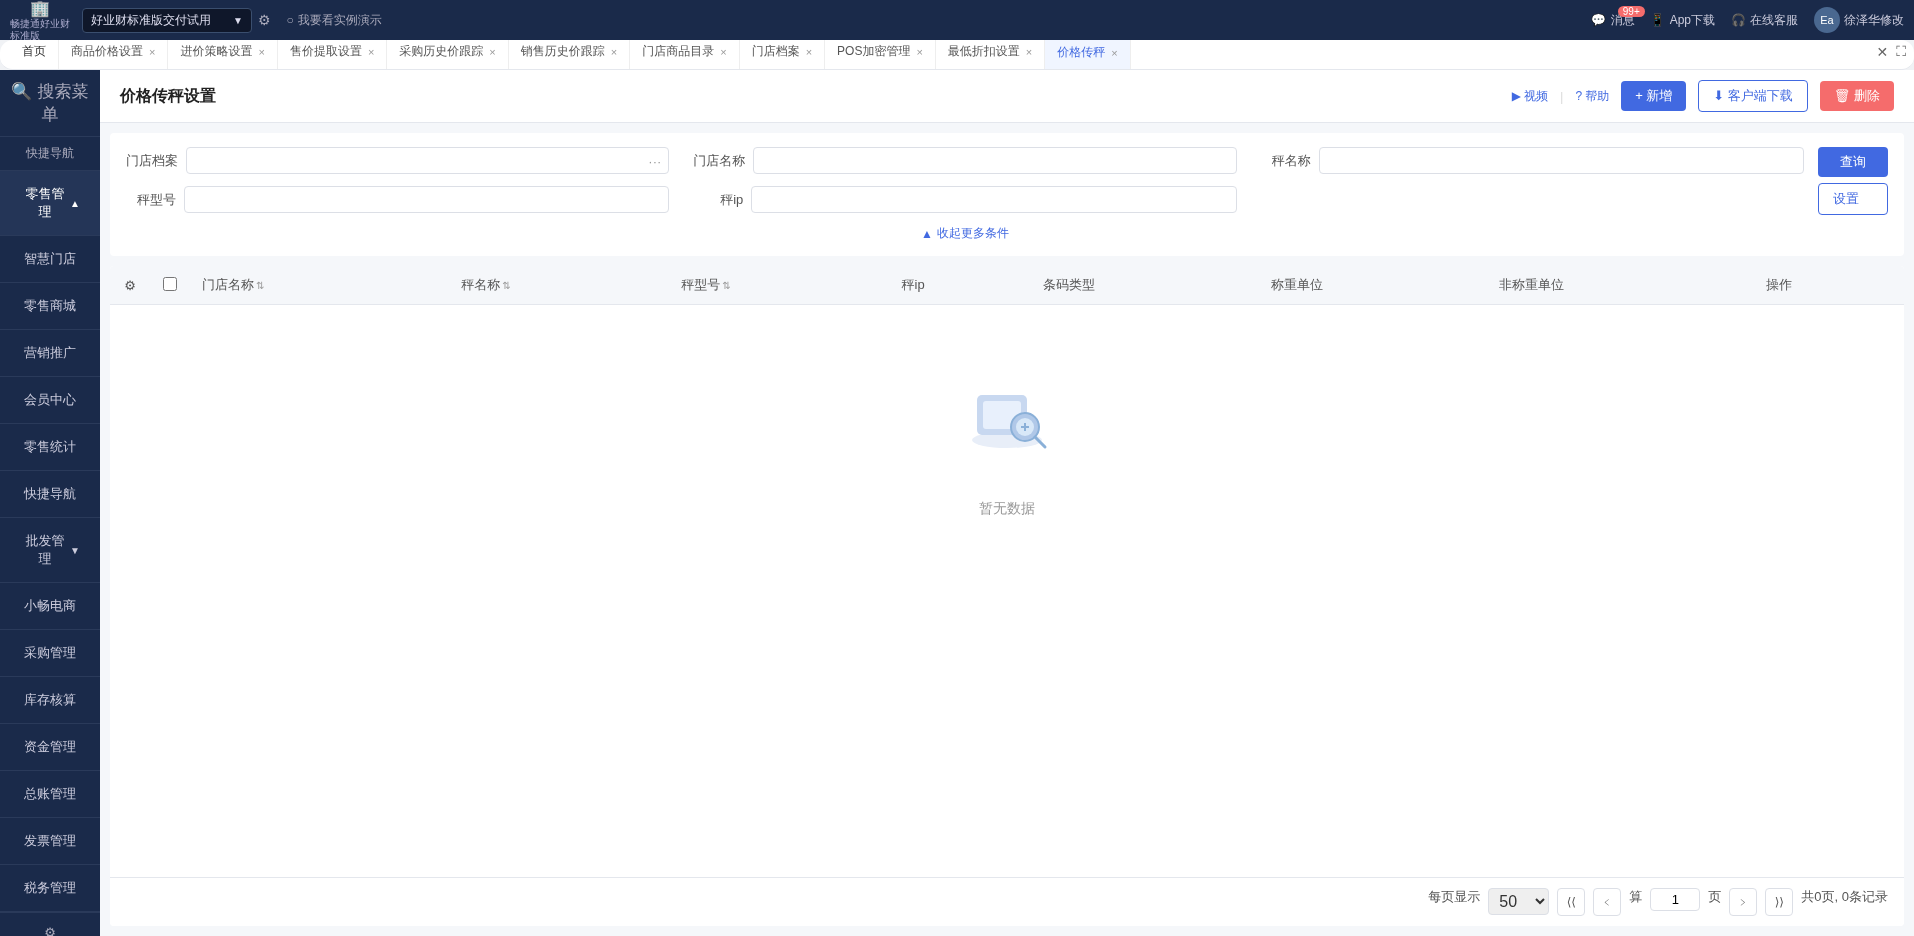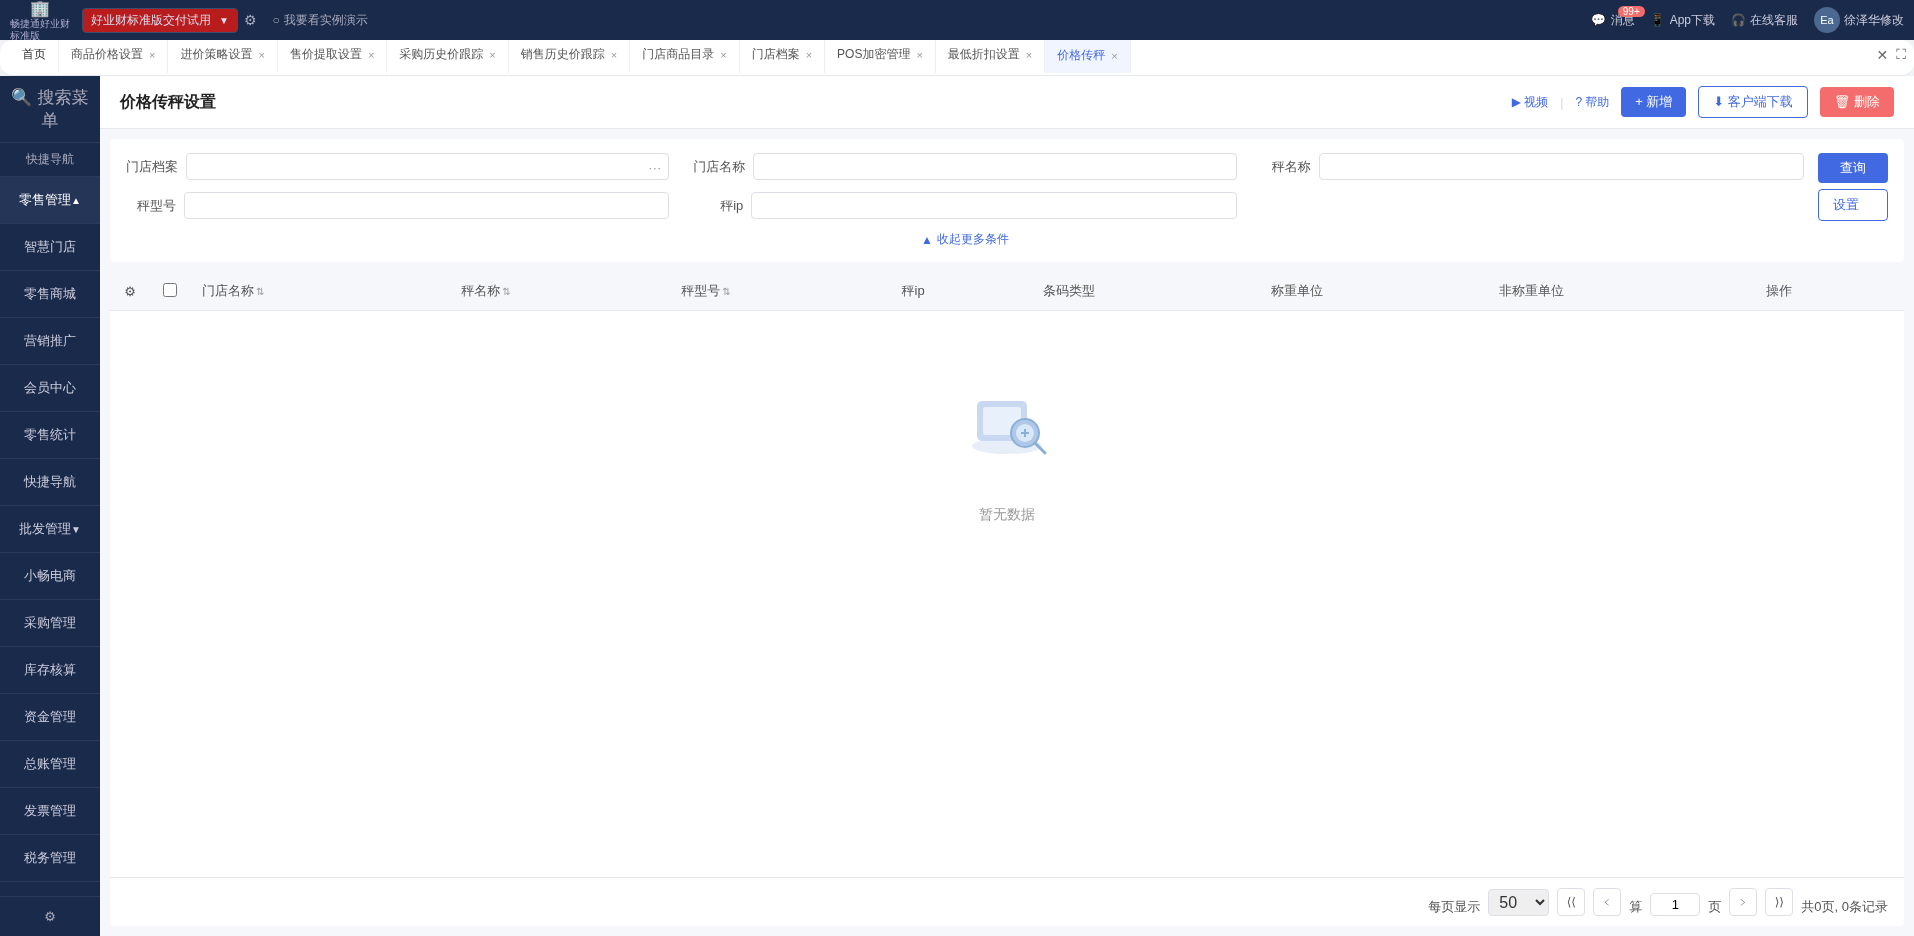--- a/index.html
+++ b/index.html
@@ -10,7 +10,7 @@
     .top-bar-logo { display: flex; flex-direction: column; align-items: center; justify-content: center; margin-right: 12px; }
     .top-bar-logo .logo-icon { font-size: 16px; color: #4fc3f7; }
     .top-bar-logo .logo-text { font-size: 10px; color: #aac; line-height: 1.2; }
-    .top-bar-selector { background: #b91c1c; border: 1px solid #3a4e6e; border-radius: 4px; color: #dde; padding: 3px 8px; font-size: 12px; display: flex; align-items: center; gap: 8px; cursor: pointer; }
+    .top-bar-selector { background: #0f172a; border: 1px solid #3a4e6e; border-radius: 4px; color: #dde; padding: 3px 8px; font-size: 12px; display: flex; align-items: center; gap: 22px; cursor: pointer; }
     .top-bar-selector .chevron { font-size: 10px; }
     .top-bar-gear { margin-left: 6px; color: #aab; cursor: pointer; font-size: 14px; }
     .top-bar-demo { margin-left: 16px; color: #aab; font-size: 12px; display: flex; align-items: center; gap: 4px; cursor: pointer; }

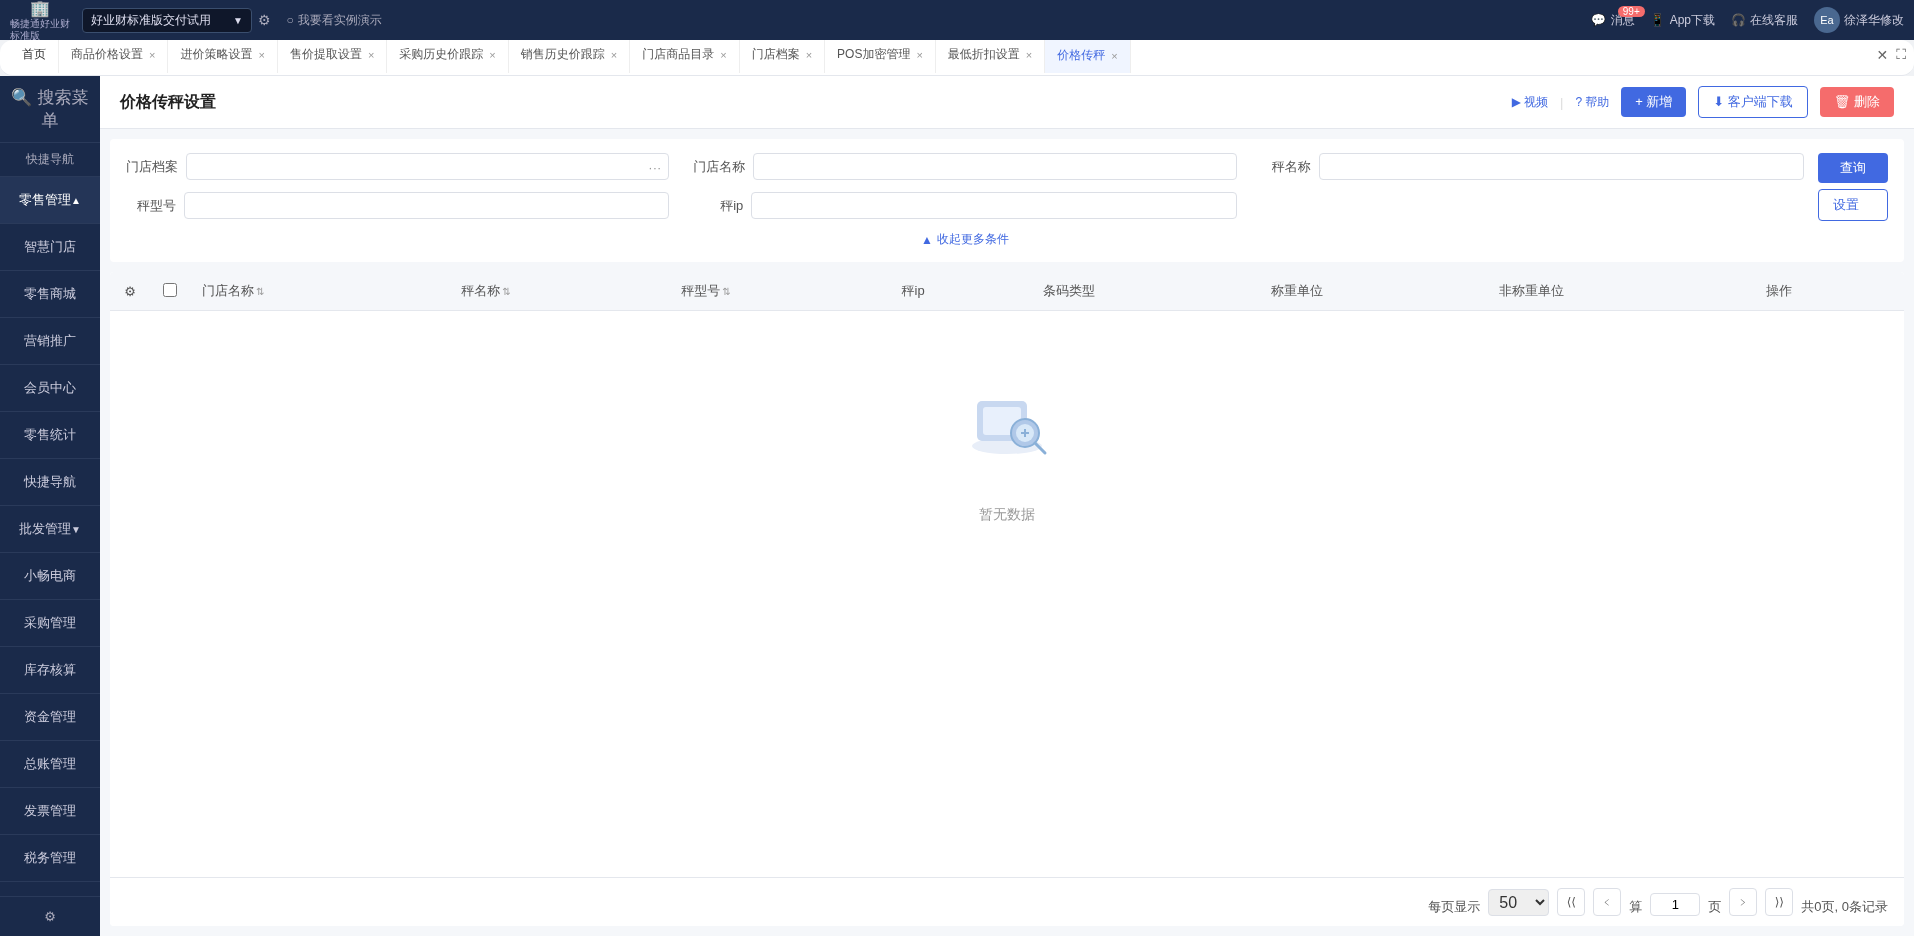--- a/index.html
+++ b/index.html
@@ -20,7 +20,7 @@
     .avatar-circle { width: 26px; height: 26px; border-radius: 50%; background: #4a6890; display: flex; align-items: center; justify-content: center; color: #fff; font-size: 11px; }
 
     
-    .tab-bar { background: #fff; border-bottom: 1px solid #e4e7ed; height: 36px; display: flex; align-items: center; padding: 0 0 6px 10px; flex-shrink: 0; overflow-x: auto; white-space: nowrap; border-radius: 13px; }
+    .tab-bar { background: #fff; border-bottom: 1px solid #e4e7ed; height: 30px; display: flex; align-items: center; padding: 0 0 6px 10px; flex-shrink: 0; overflow-x: auto; white-space: nowrap; border-radius: 13px; }
     .tab-bar::-webkit-scrollbar { height: 3px; }
     .tab-item { display: inline-flex; align-items: center; gap: 4px; padding: 0 12px; height: 36px; cursor: pointer; font-size: 12px; color: #555; border-right: 1px solid #eee; flex-shrink: 0; }
     .tab-item.home { color: #333; font-weight: 500; }

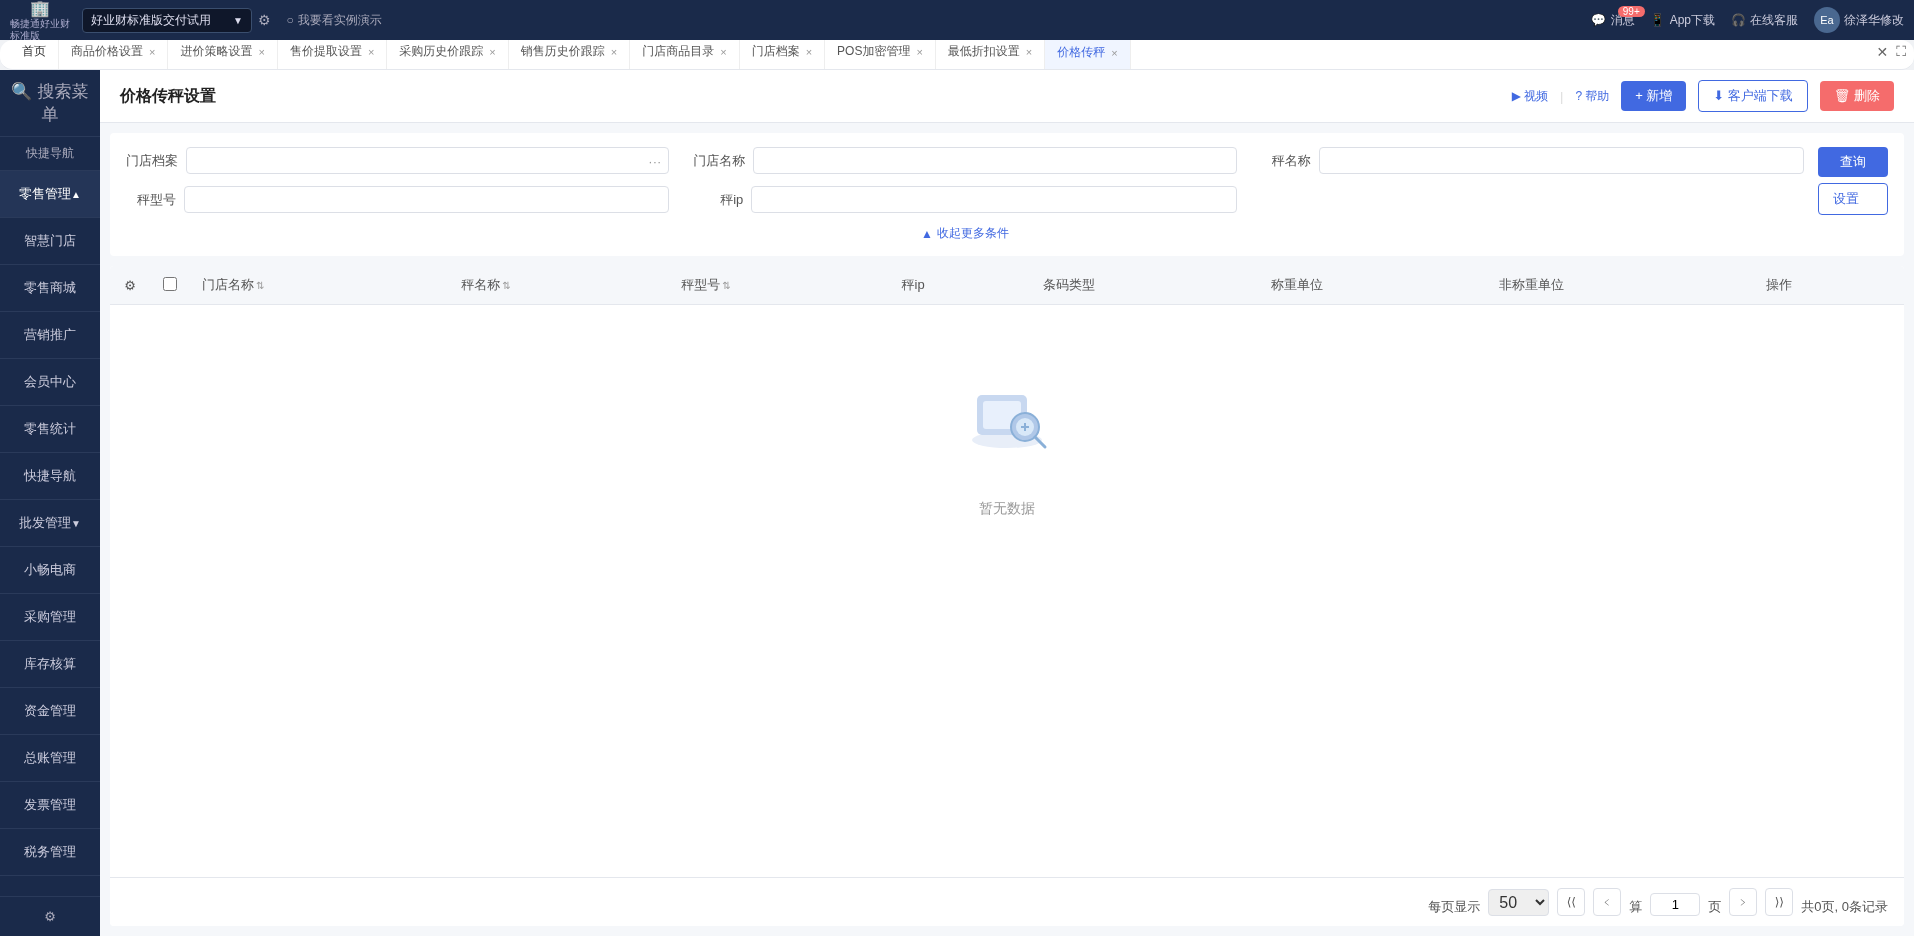--- a/index.html
+++ b/index.html
@@ -37,7 +37,7 @@
     .sidebar::-webkit-scrollbar { width: 0; }
     .sidebar-search { padding: 10px 8px; font-size: 17px; color: #aab; text-align: center; cursor: pointer; border-bottom: 1px solid #2a3a5a; }
     .sidebar-nav { padding: 8px 8px; font-size: 12px; color: #aab; text-align: center; cursor: pointer; border-bottom: 1px solid #2a3a5a; }
-    .sidebar-item { padding: 14px 4px; font-size: 13px; color: #ccd; text-align: center; cursor: pointer; border-bottom: 1px solid #2a3a5a; display: flex; align-items: center; justify-content: center; gap: 0; }
+    .sidebar-item { padding: 14px 20px; font-size: 13px; color: #ccd; text-align: center; cursor: pointer; border-bottom: 1px solid #2a3a5a; display: flex; align-items: center; justify-content: center; gap: 0; }
     .sidebar-item.active { color: #fff; background: #243557; }
     .sidebar-item .arrow { font-size: 10px; }
     .sidebar-bottom { margin-top: auto; padding: 12px 8px; text-align: center; border-top: 1px solid #2a3a5a; cursor: pointer; color: #aab; }

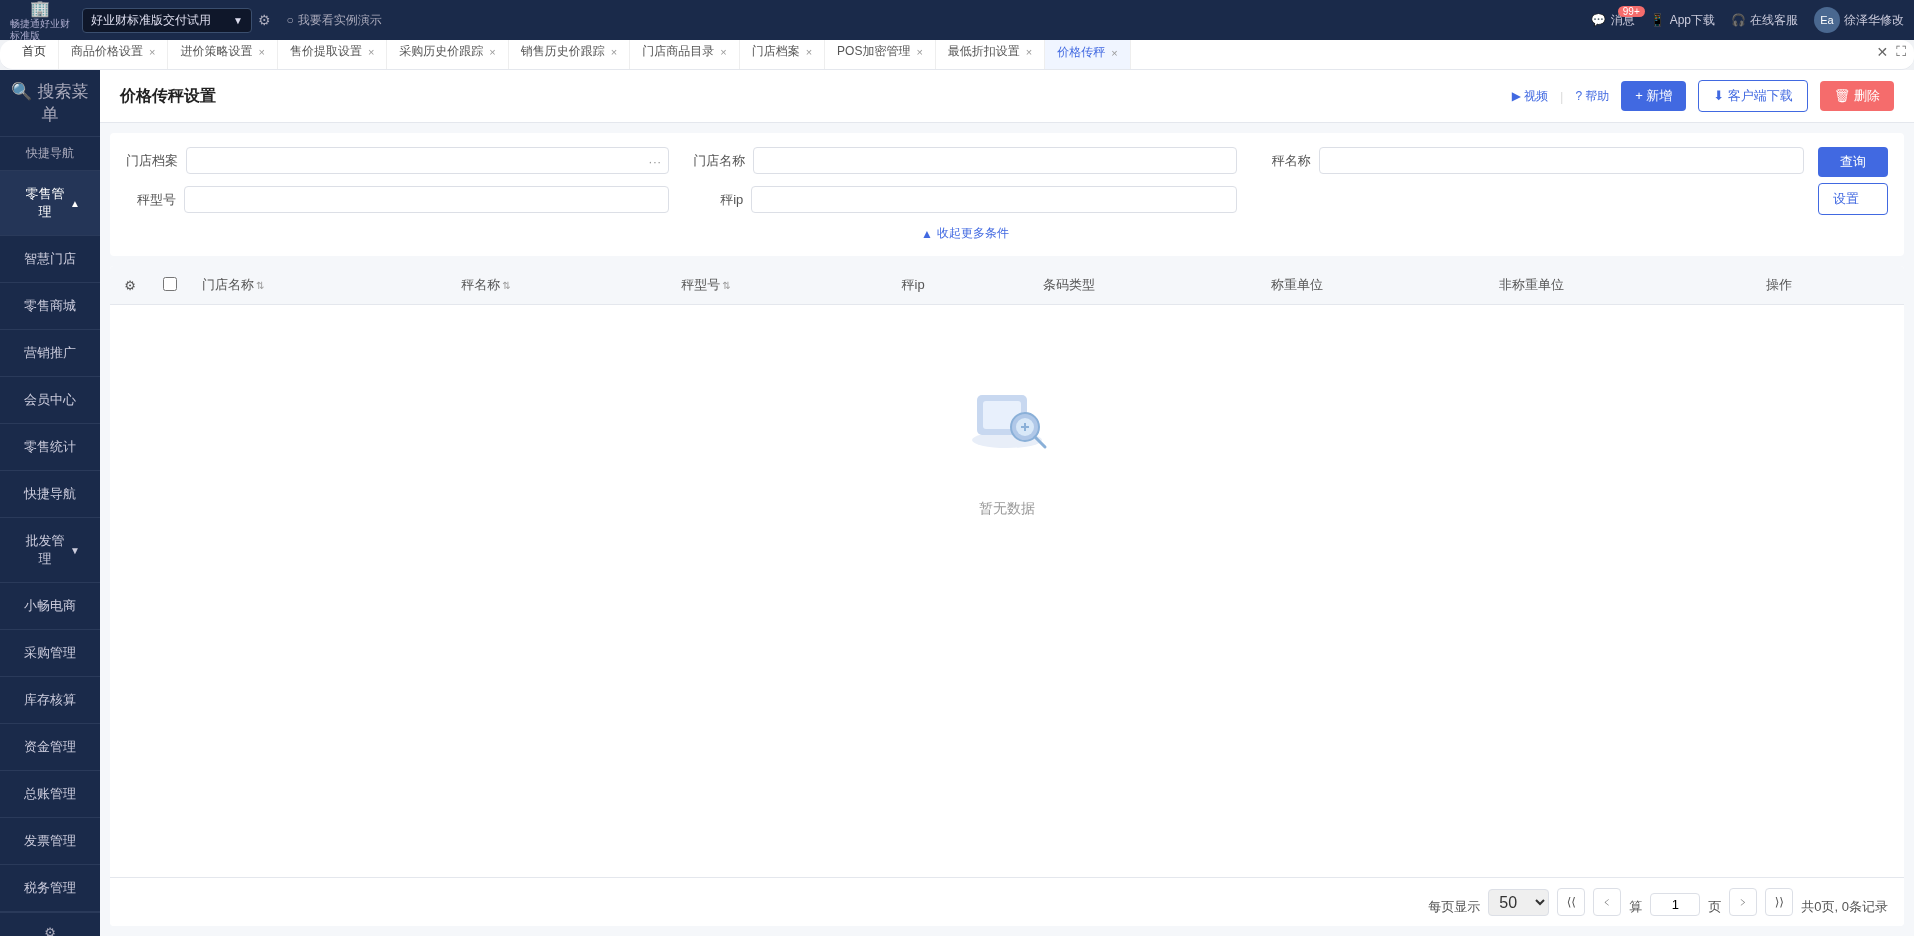--- a/index.html
+++ b/index.html
@@ -85,7 +85,7 @@
     .empty-text { color: #999; font-size: 14px; }
 
     
-    .pagination { display: flex; align-items: flex-end; justify-content: flex-end; padding: 10px 16px; border-top: 1px solid #e4e7ed; gap: 8px; background: #fff; flex-shrink: 0; }
+    .pagination { display: flex; align-items: flex-start; justify-content: flex-end; padding: 10px 16px; border-top: 1px solid #e4e7ed; gap: 8px; background: #fff; flex-shrink: 0; }
     .pagination-label { color: #555; font-size: 13px; }
     .page-size-select { border: 1px solid #dcdfe6; border-radius: 4px; padding: 3px 6px; font-size: 16px; color: #333; cursor: pointer; }
     .page-btn { width: 28px; height: 28px; border: 1px solid #dcdfe6; border-radius: 4px; display: flex; align-items: center; justify-content: center; cursor: pointer; color: #555; background: #fff; font-size: 12px; }

